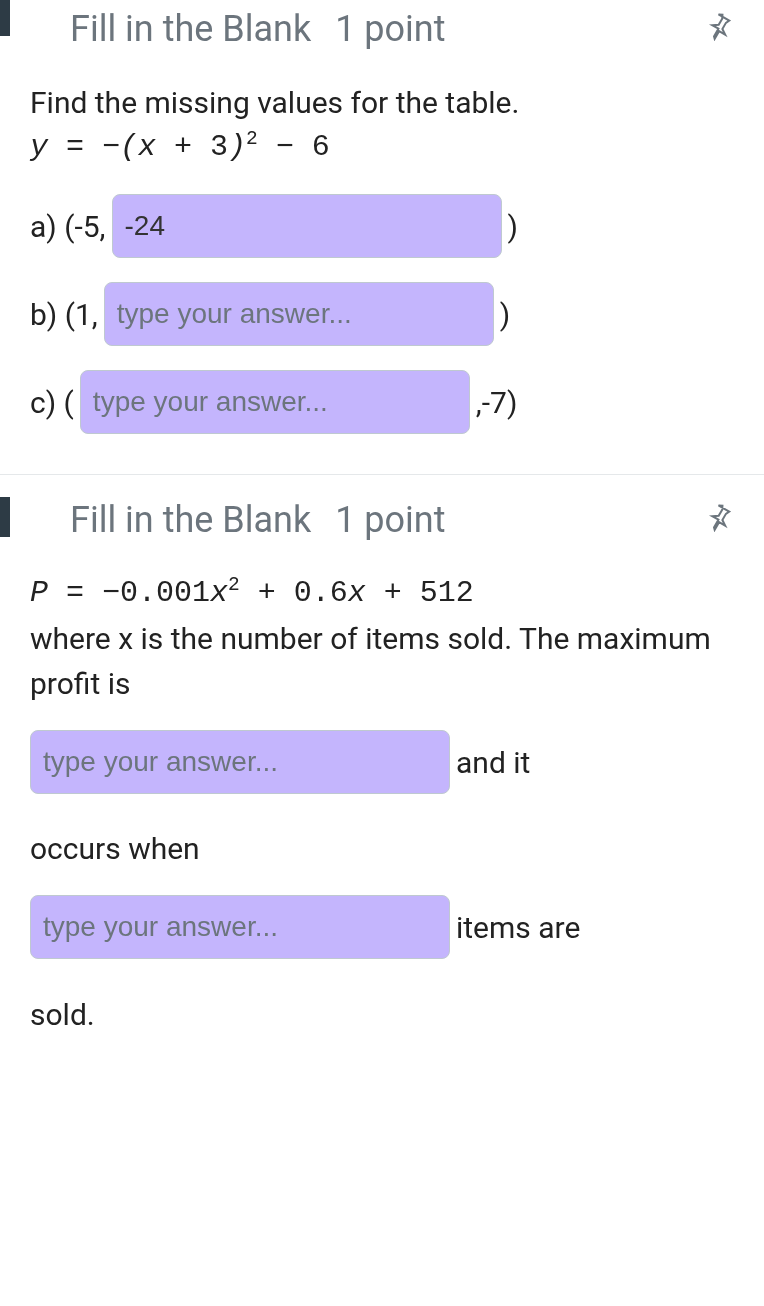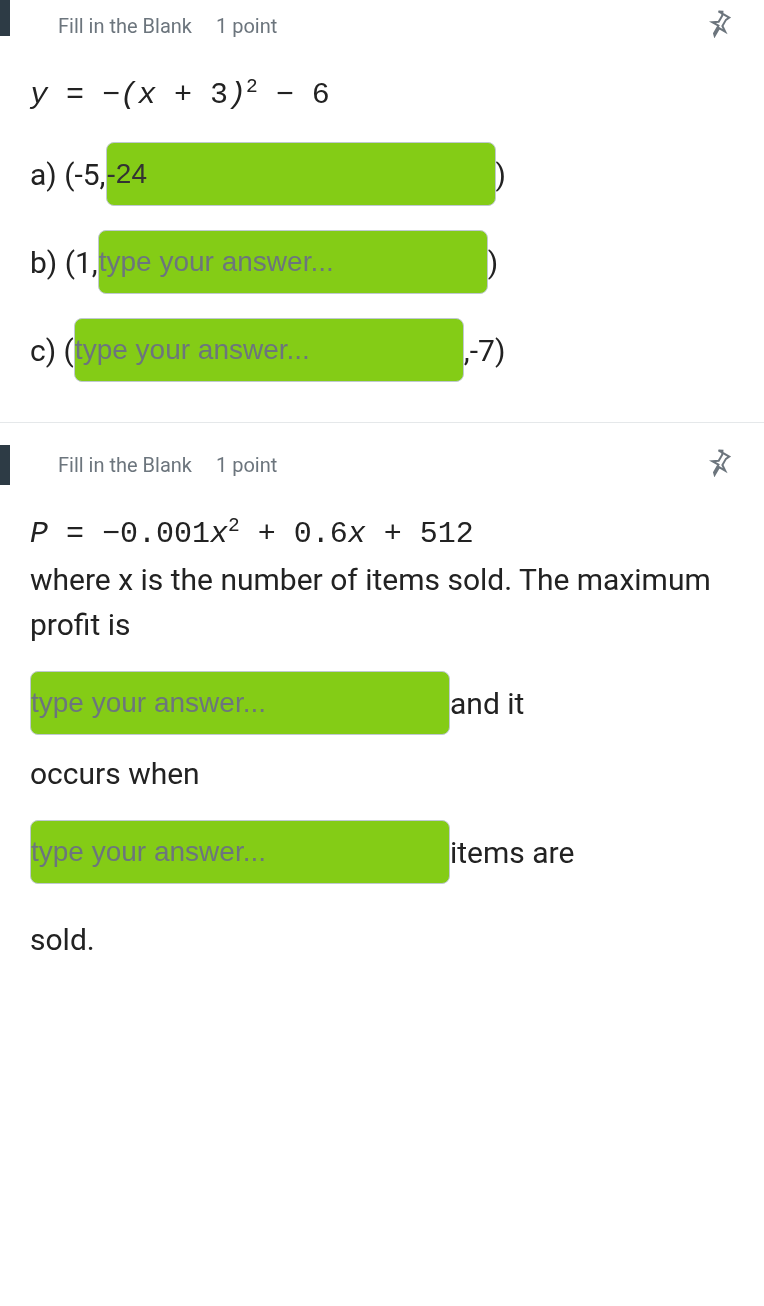--- a/index.html
+++ b/index.html
@@ -28,8 +28,8 @@
     align-items: center;
     gap: 24px;
     color: #6c757d;
-    font-size: 20px;
-    margin-left: 28px;
+    font-size: 36px;
+    margin-left: 40px;
   }
   .pin-wrap {
     margin-left: auto;

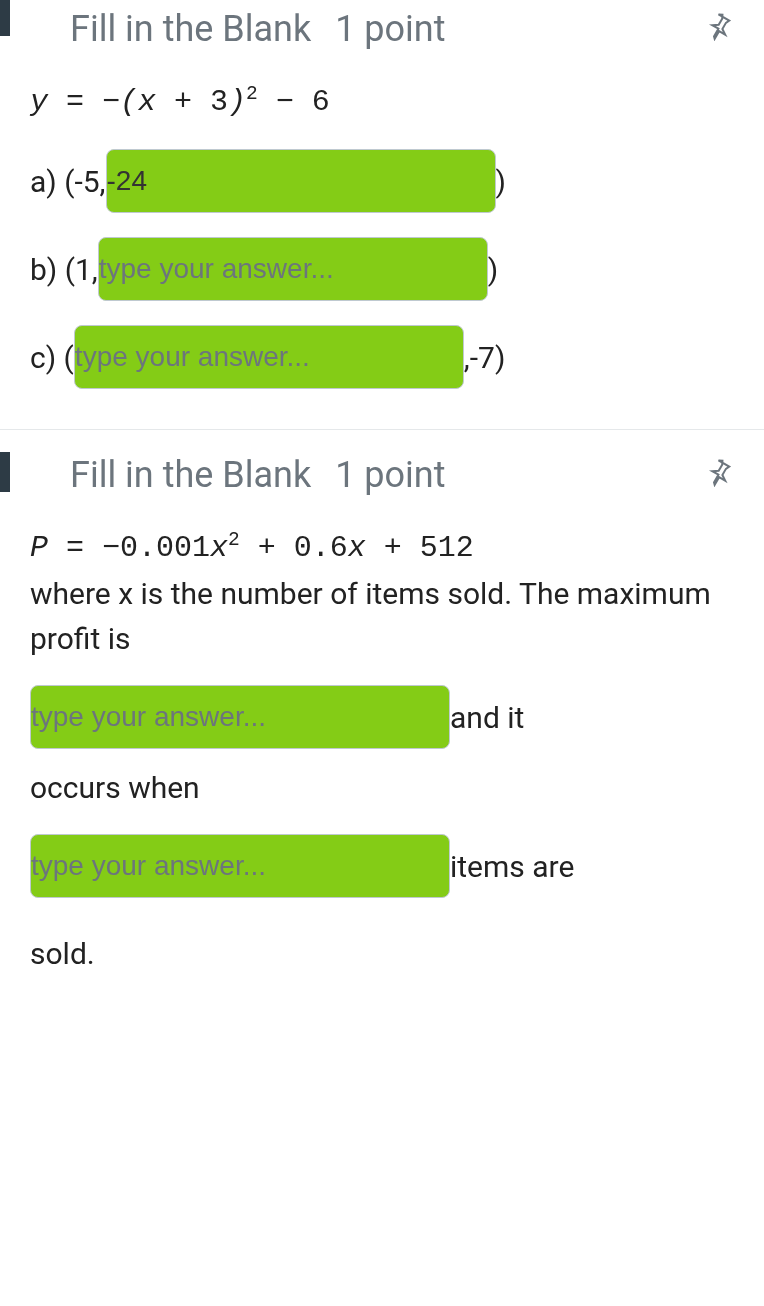--- a/index.html
+++ b/index.html
@@ -102,6 +102,7 @@
   </div>
 
   <div class="q-body">
+    <div>Find the missing values for the table.</div>
     <div class="math">
       y&nbsp;=&nbsp;−(x&nbsp;+&nbsp;<span class="num">3</span>)<sup>2</sup>&nbsp;−&nbsp;<span class="num">6</span>
     </div>

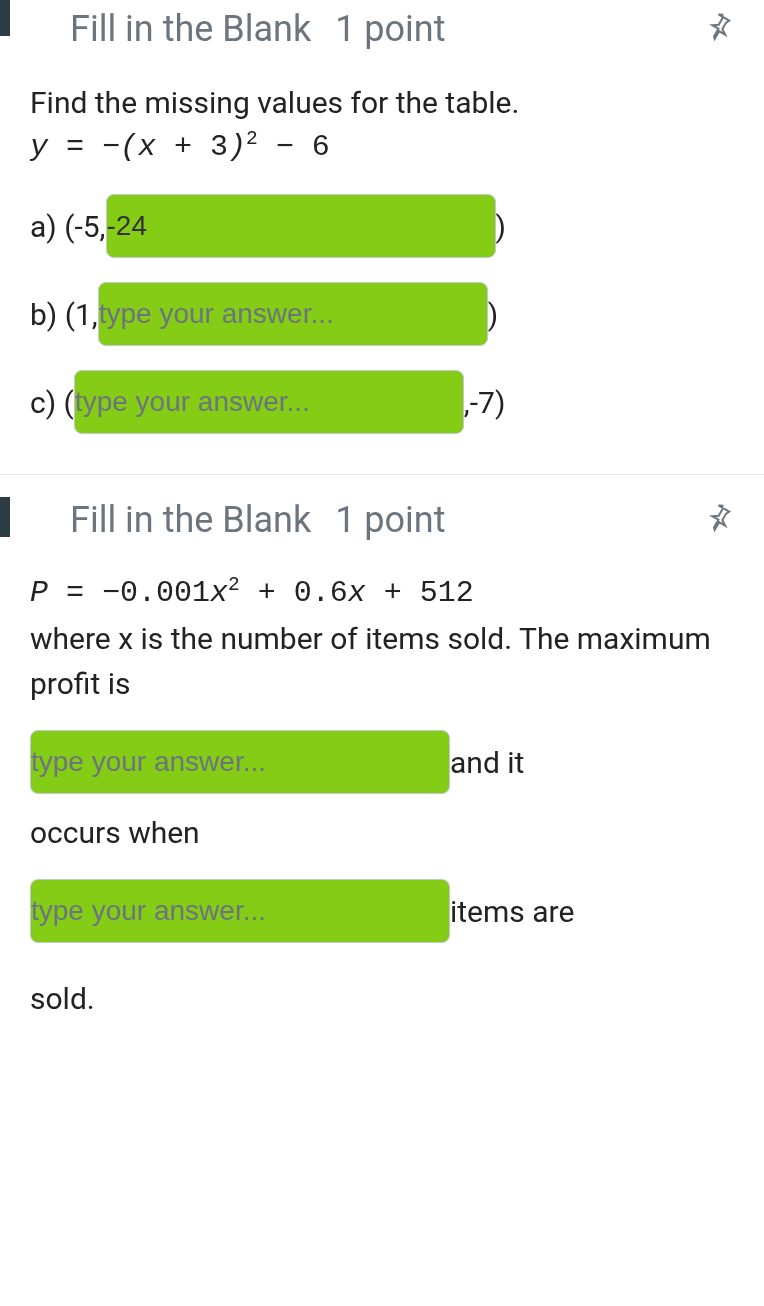--- a/index.html
+++ b/index.html
@@ -55,6 +55,7 @@
   .row {
     display: flex;
     align-items: center;
+    gap: 6px;
     margin-top: 24px;
     font-size: 30px;
     flex-wrap: wrap;

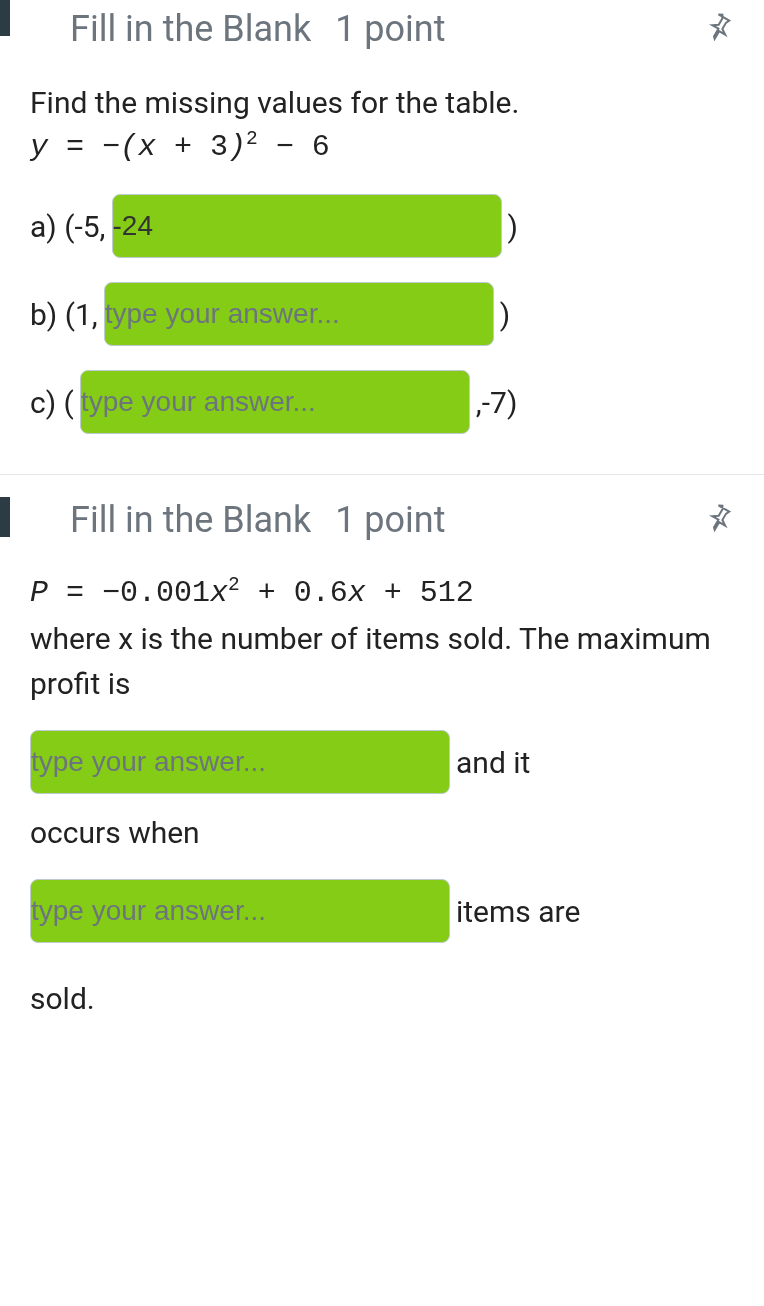--- a/index.html
+++ b/index.html
@@ -63,10 +63,10 @@
   .answer-input {
     border: 1.5px solid #bfc9d0;
     border-radius: 8px;
-    padding: 12px 0;
+    padding: 12px 12px;
     font-size: 28px;
     color: #333;
-    background: #84cc16;
+    background: #c4b5fd;
     outline: none;
     height: 64px;
   }

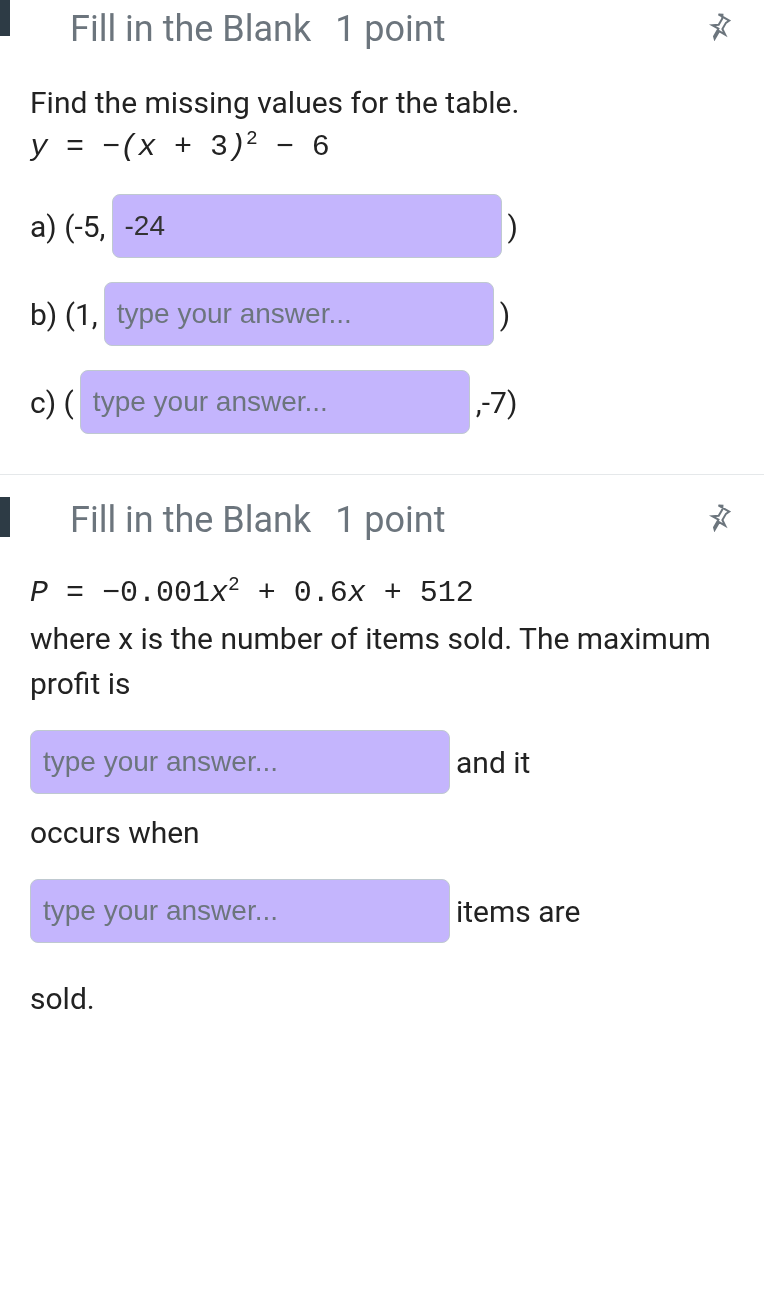--- a/index.html
+++ b/index.html
@@ -153,7 +153,7 @@
       <span class="inline-text">and it</span>
     </div>
 
-    <div class="inline-text" style="margin-top:16px">occurs when</div>
+    <div class="inline-text" style="margin-top:32px">occurs when</div>
 
     <div class="row">
       <input class="answer-input" style="width: 420px;" placeholder="type your answer...">

